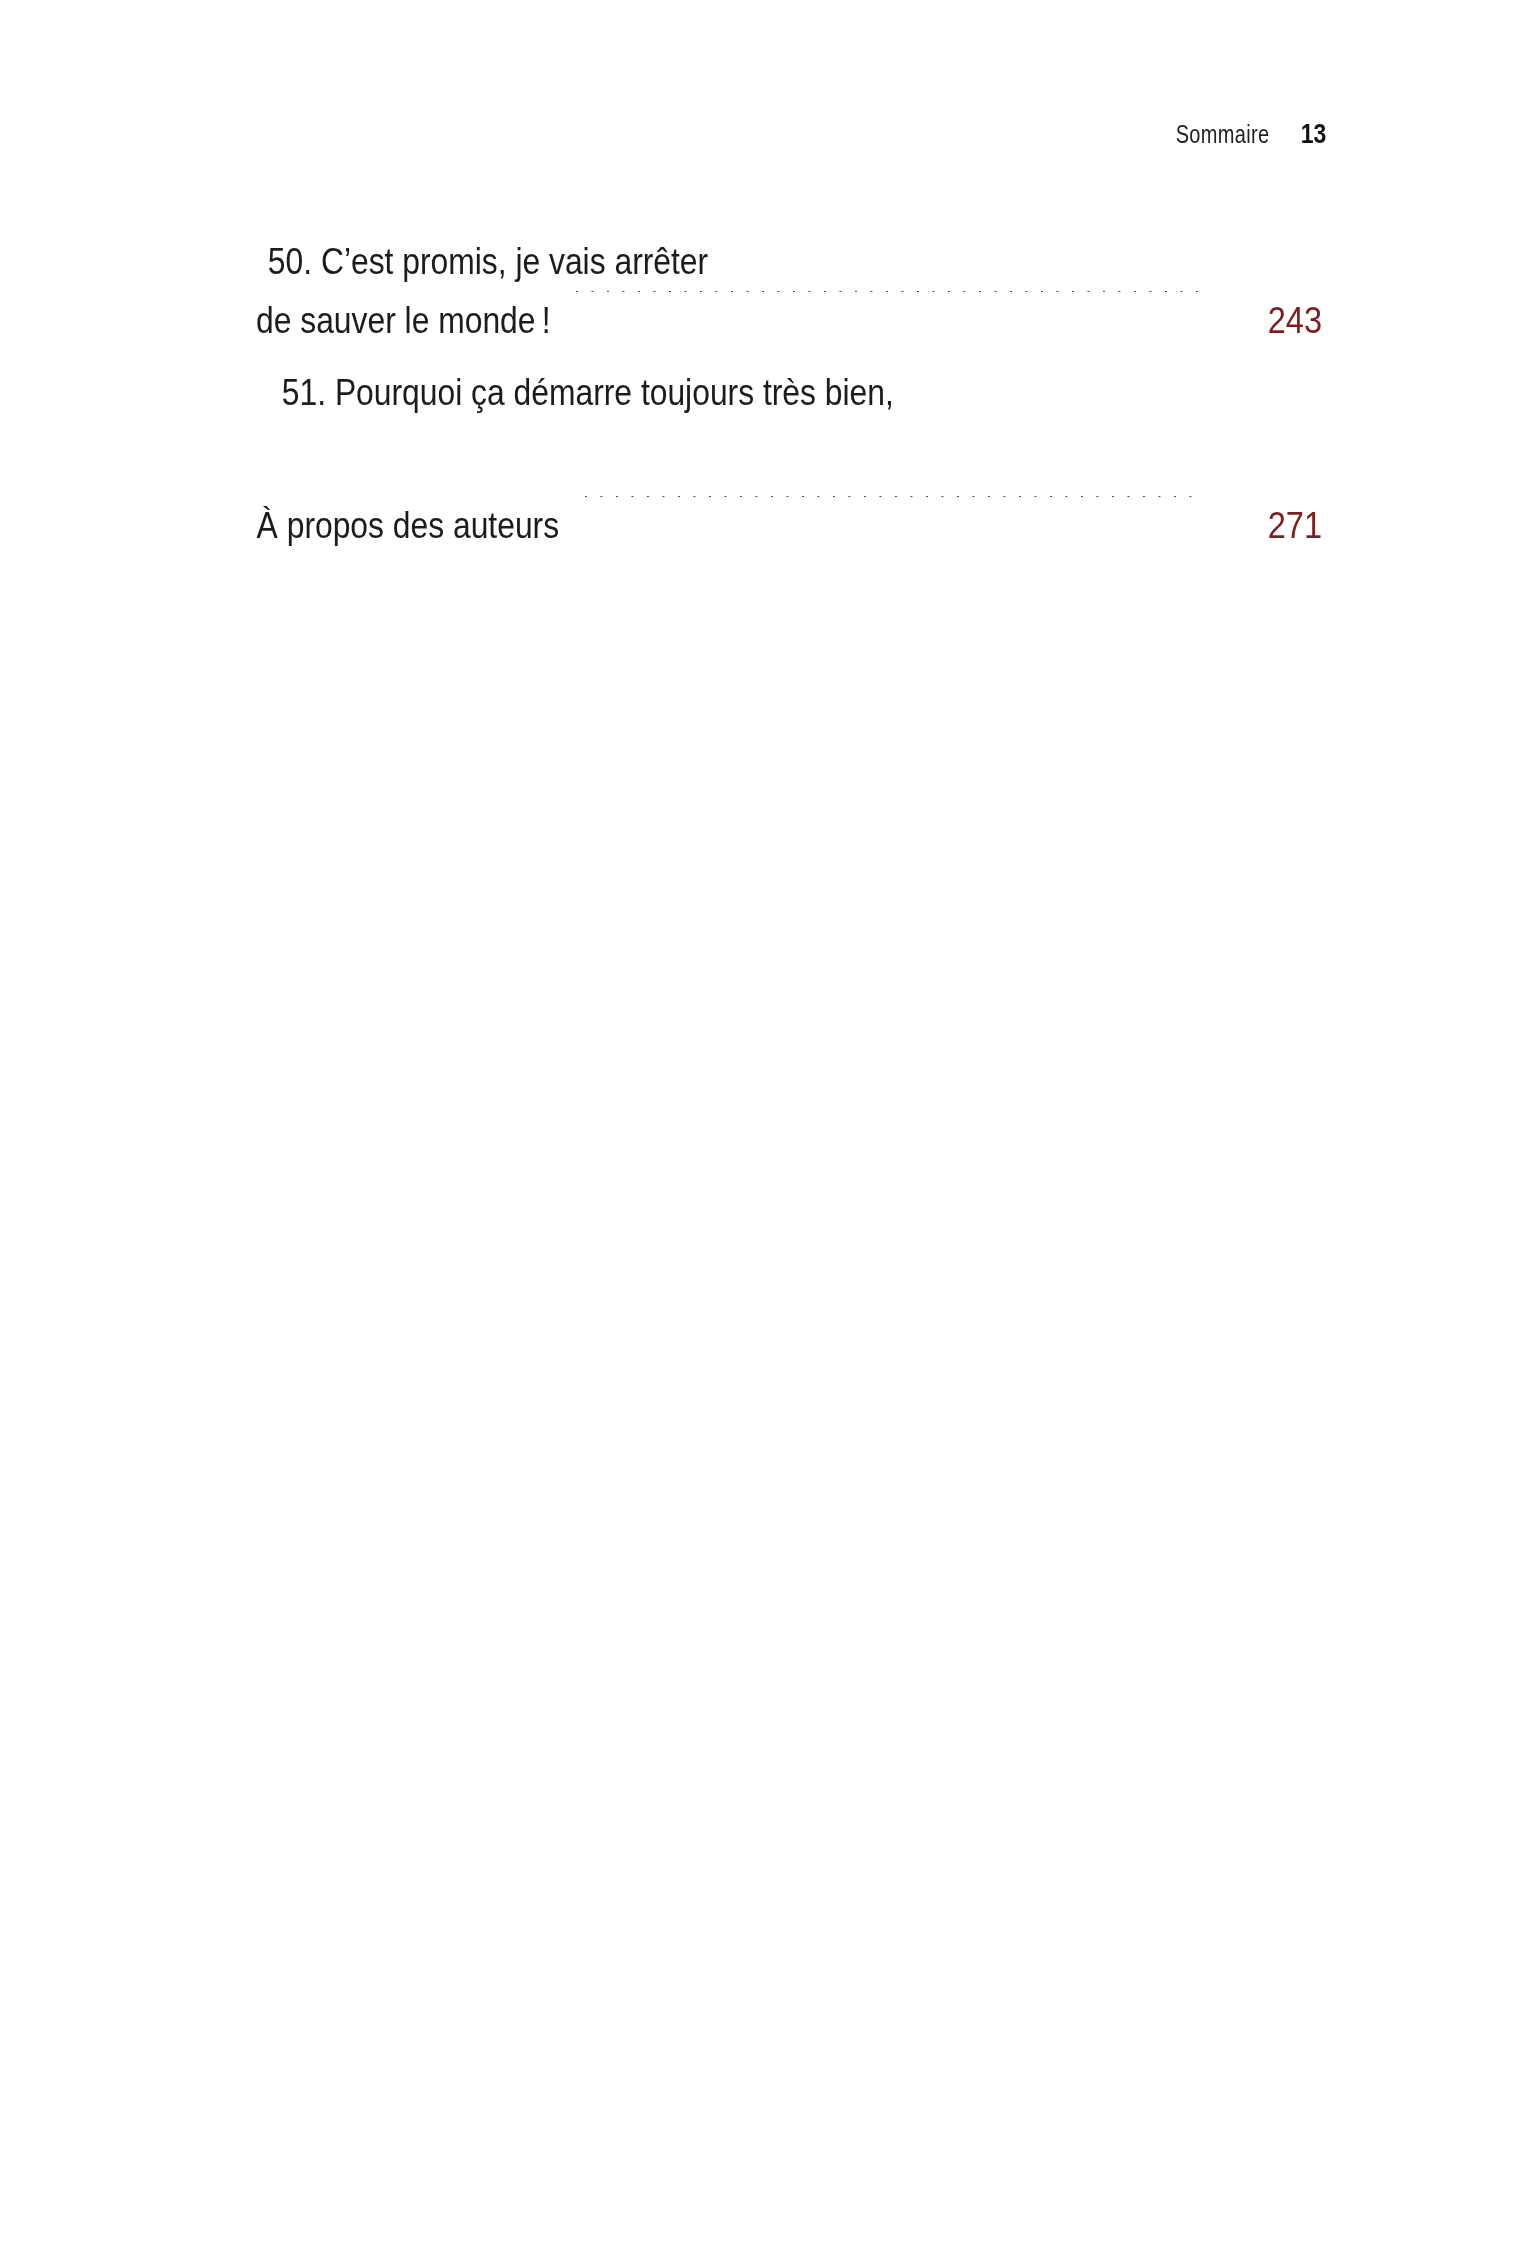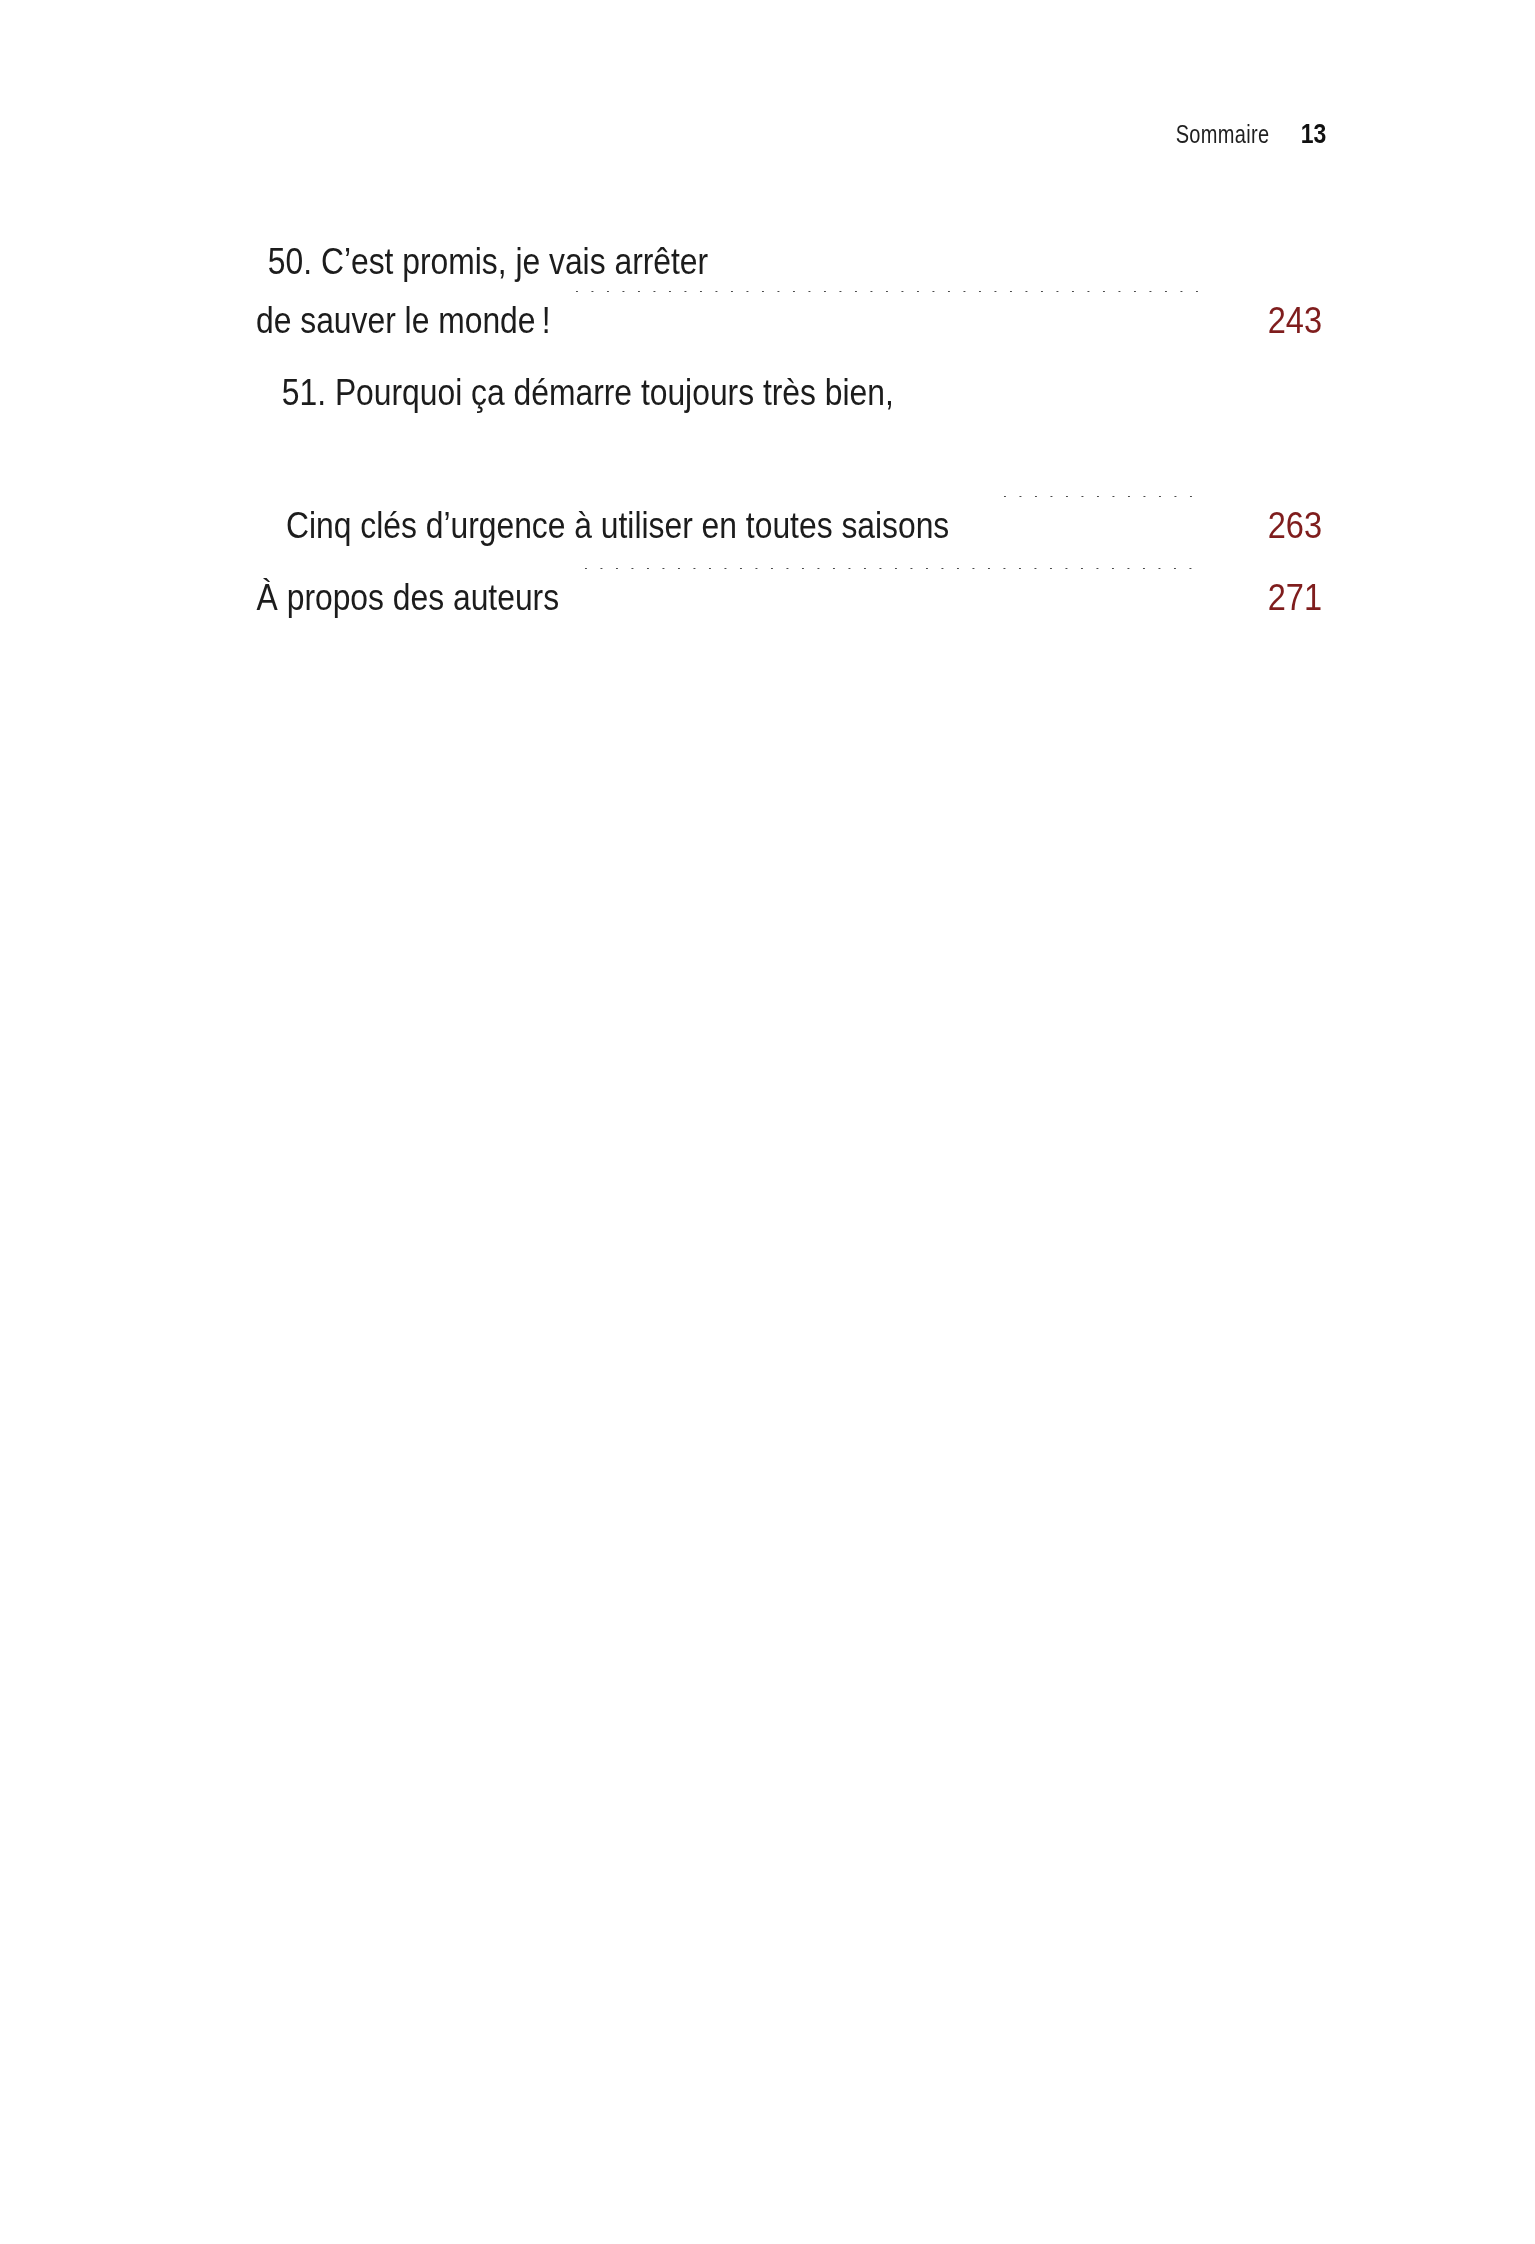--- a/index.html
+++ b/index.html
@@ -155,13 +155,6 @@
       <div class="toc-group group-spacer">
         <div class="entry">
           <div class="line">
-            <span class="label">Cinq clés d’urgence à utiliser en toutes saisons</span>
-            <span class="leader"></span>
-            <span class="folio"><span>263</span></span>
-          </div>
-        </div>
-        <div class="entry">
-          <div class="line">
             <span class="label">À propos des auteurs</span>
             <span class="leader"></span>
             <span class="folio"><span>271</span></span>

